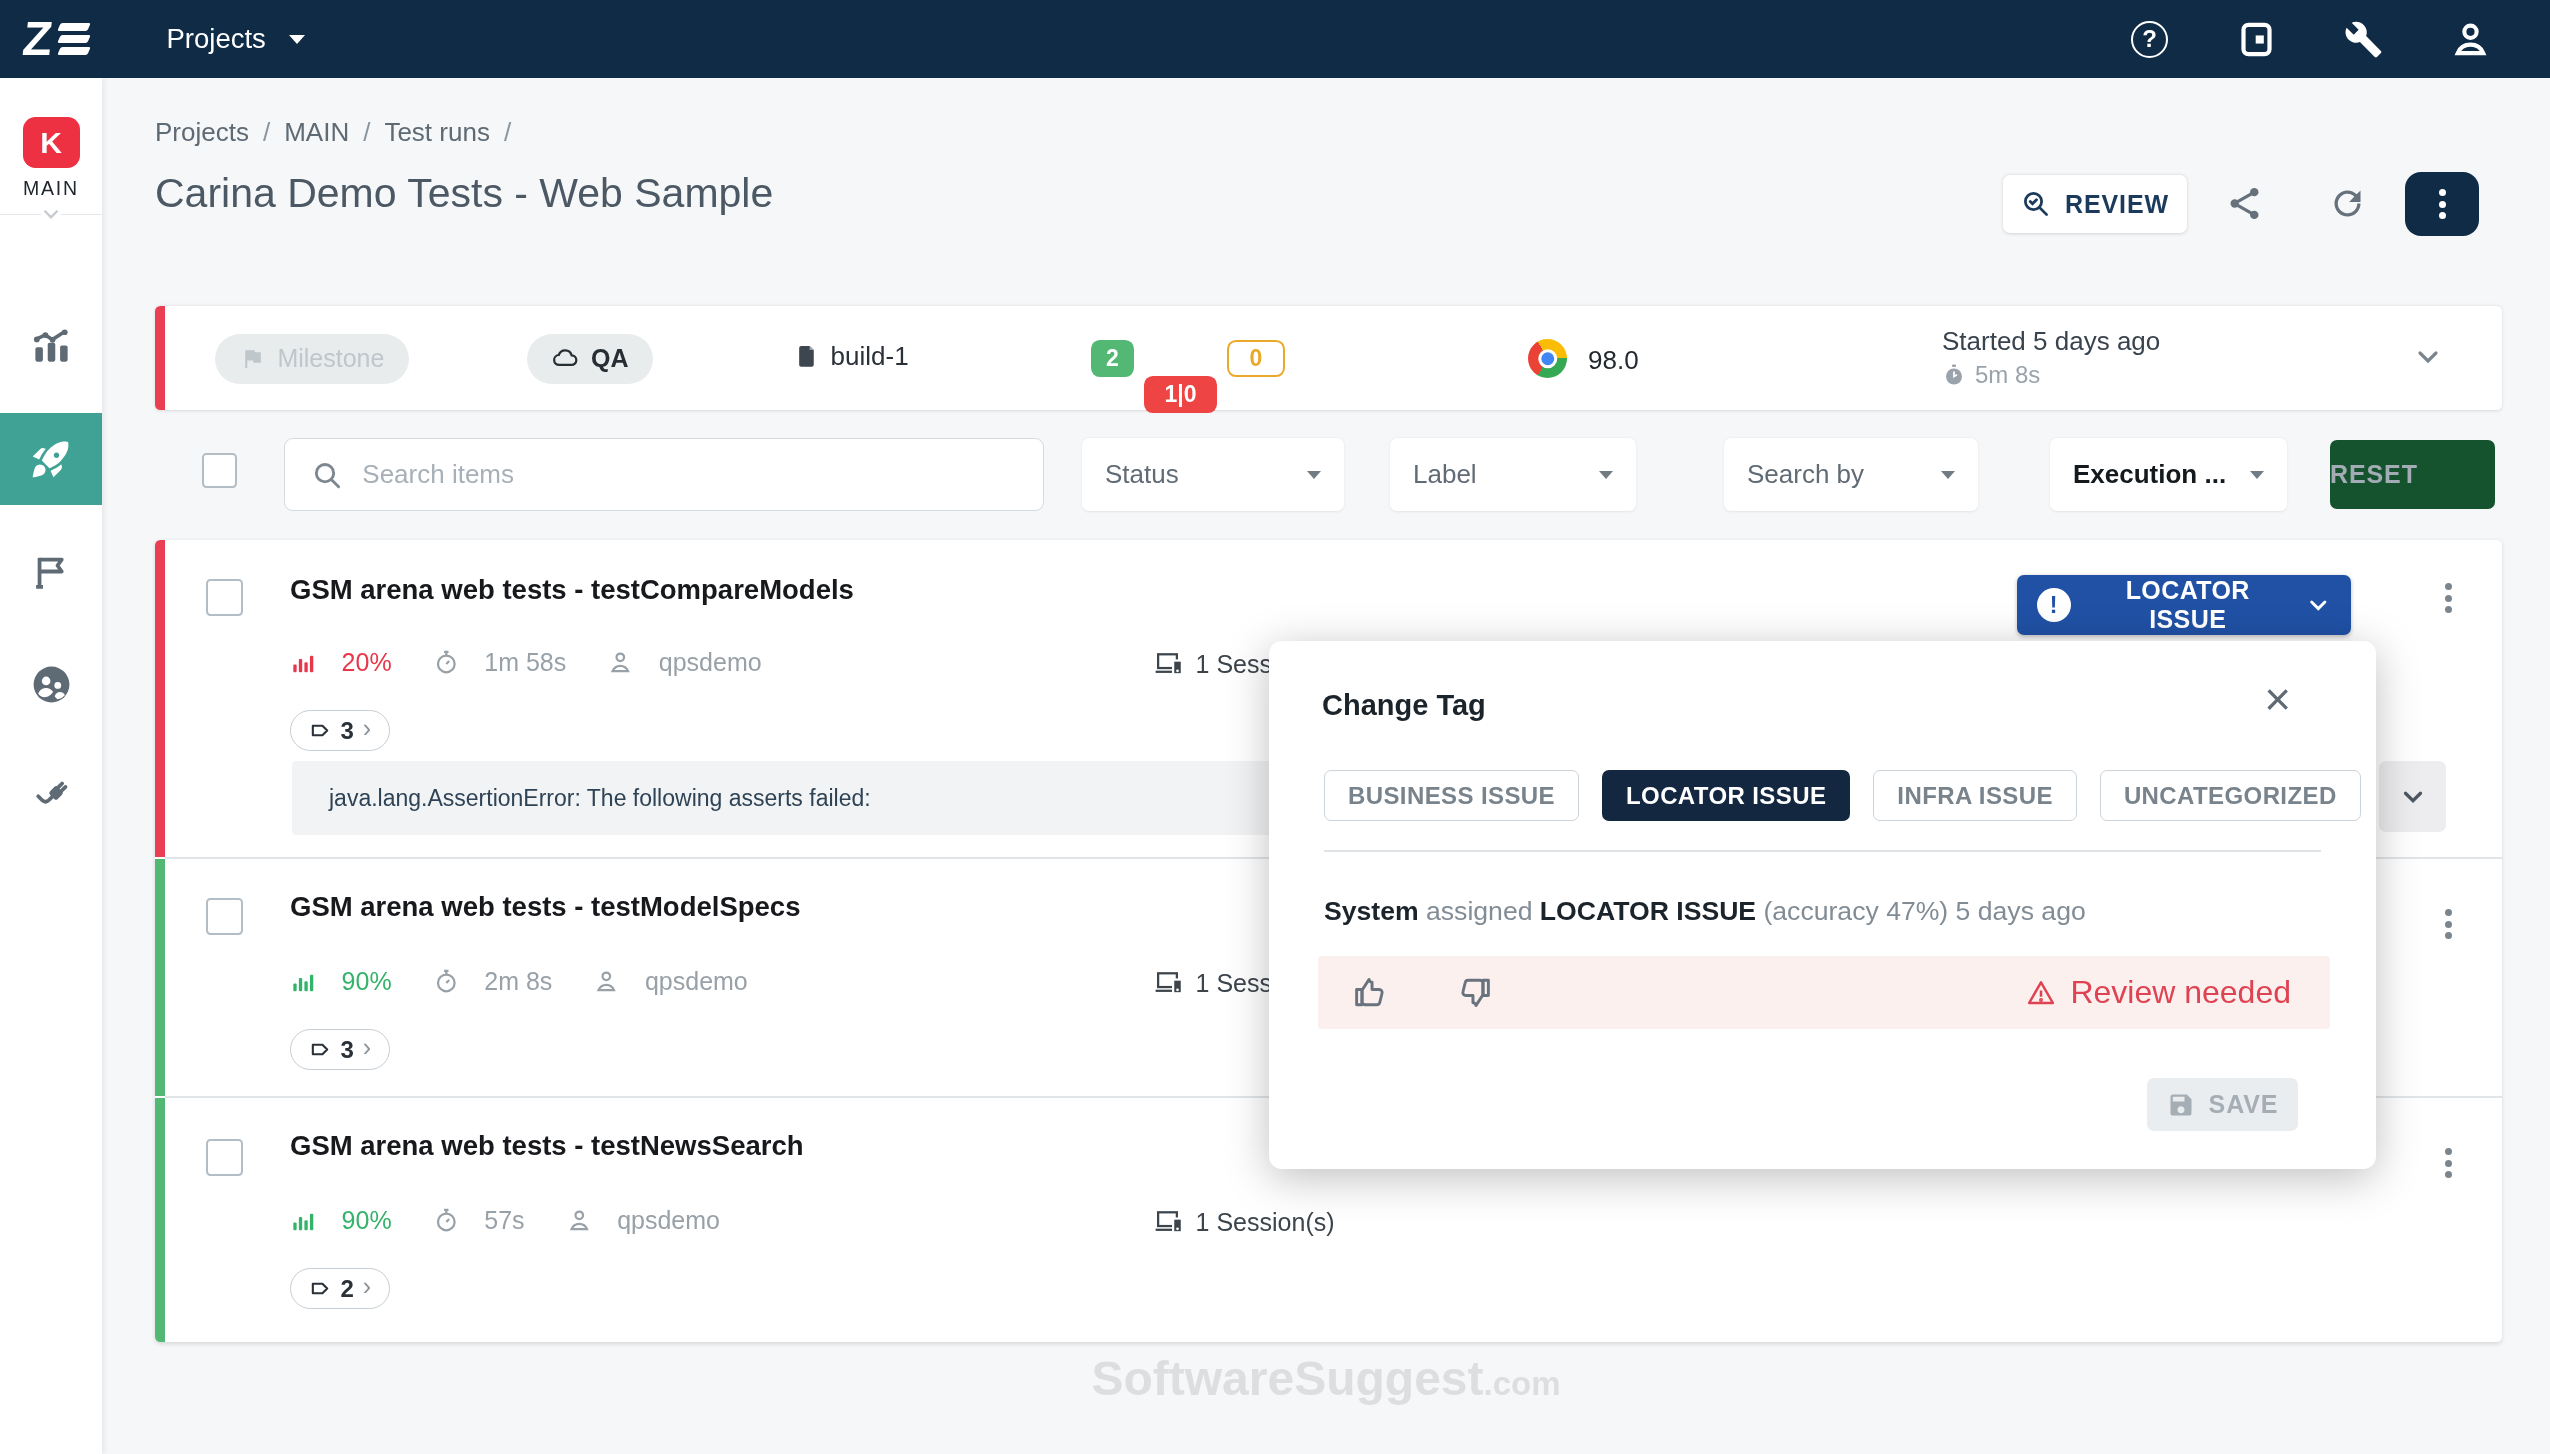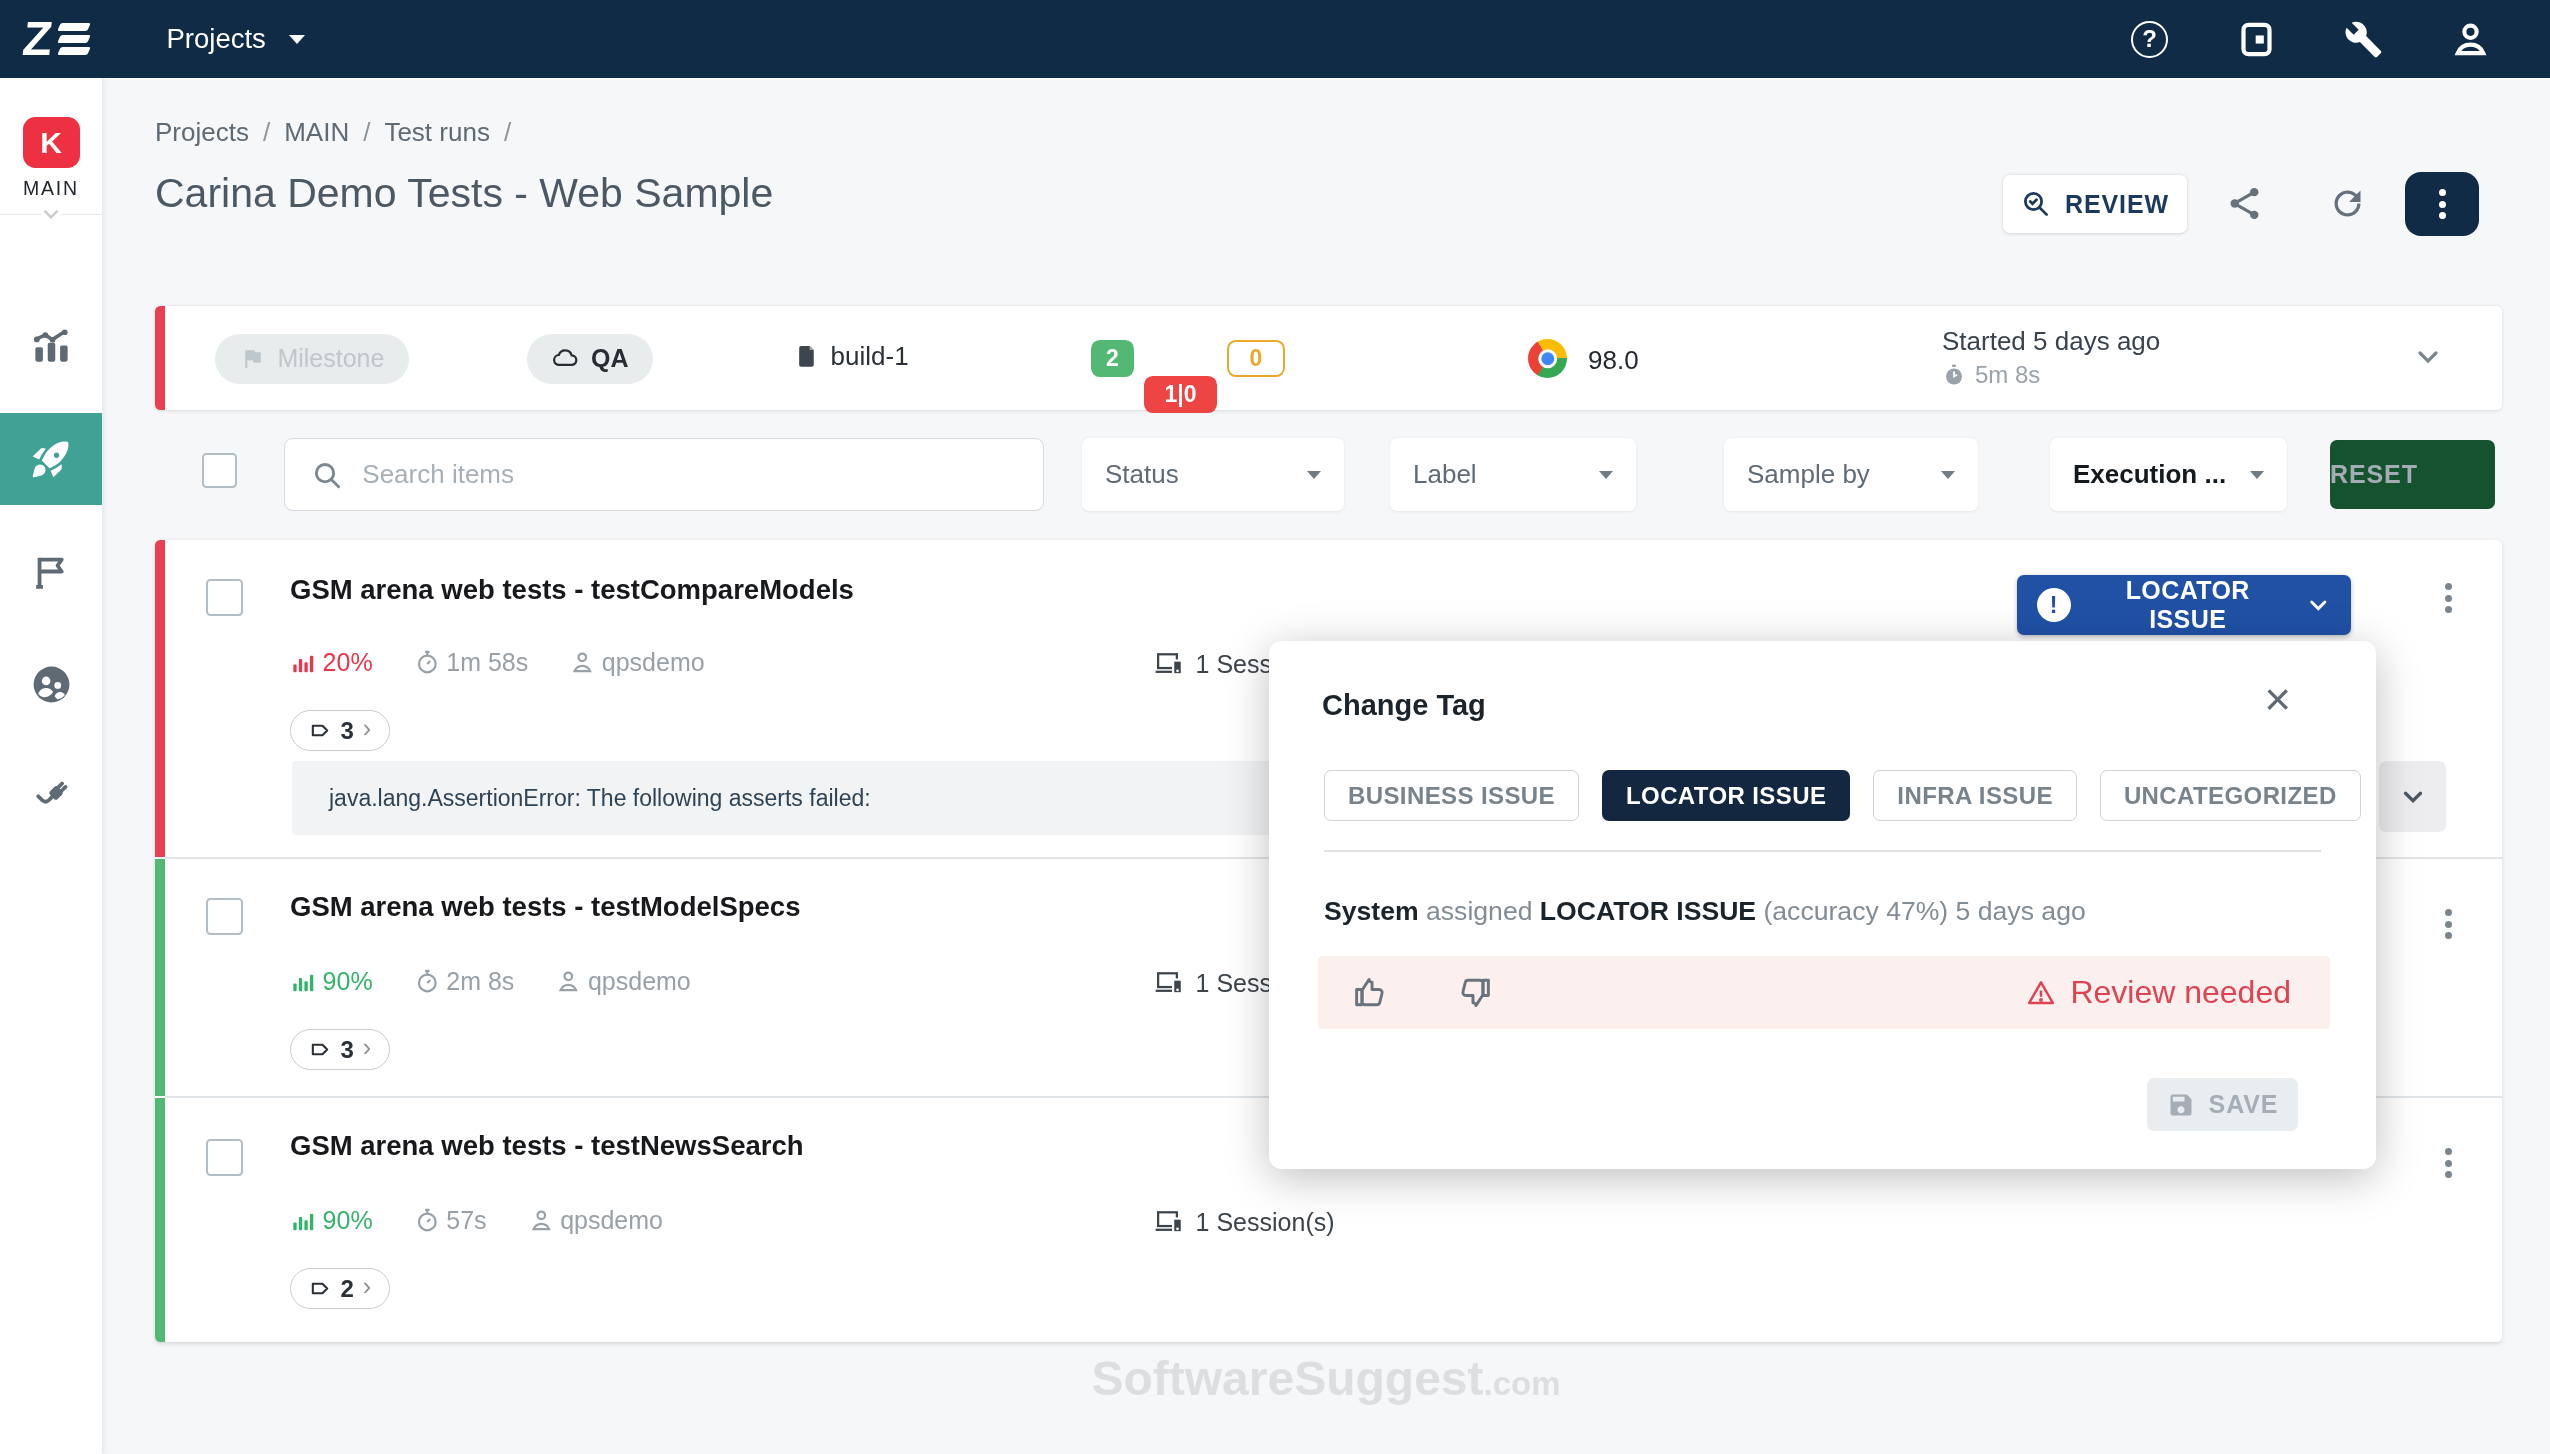--- a/index.html
+++ b/index.html
@@ -317,7 +317,7 @@
         <span class="caret"></span>
       </div>
     <div class="dd group">
-        <span>Sample by</span>
+        <span>Search by</span>
         <span class="caret"></span>
       </div>
     <div class="dd exec">

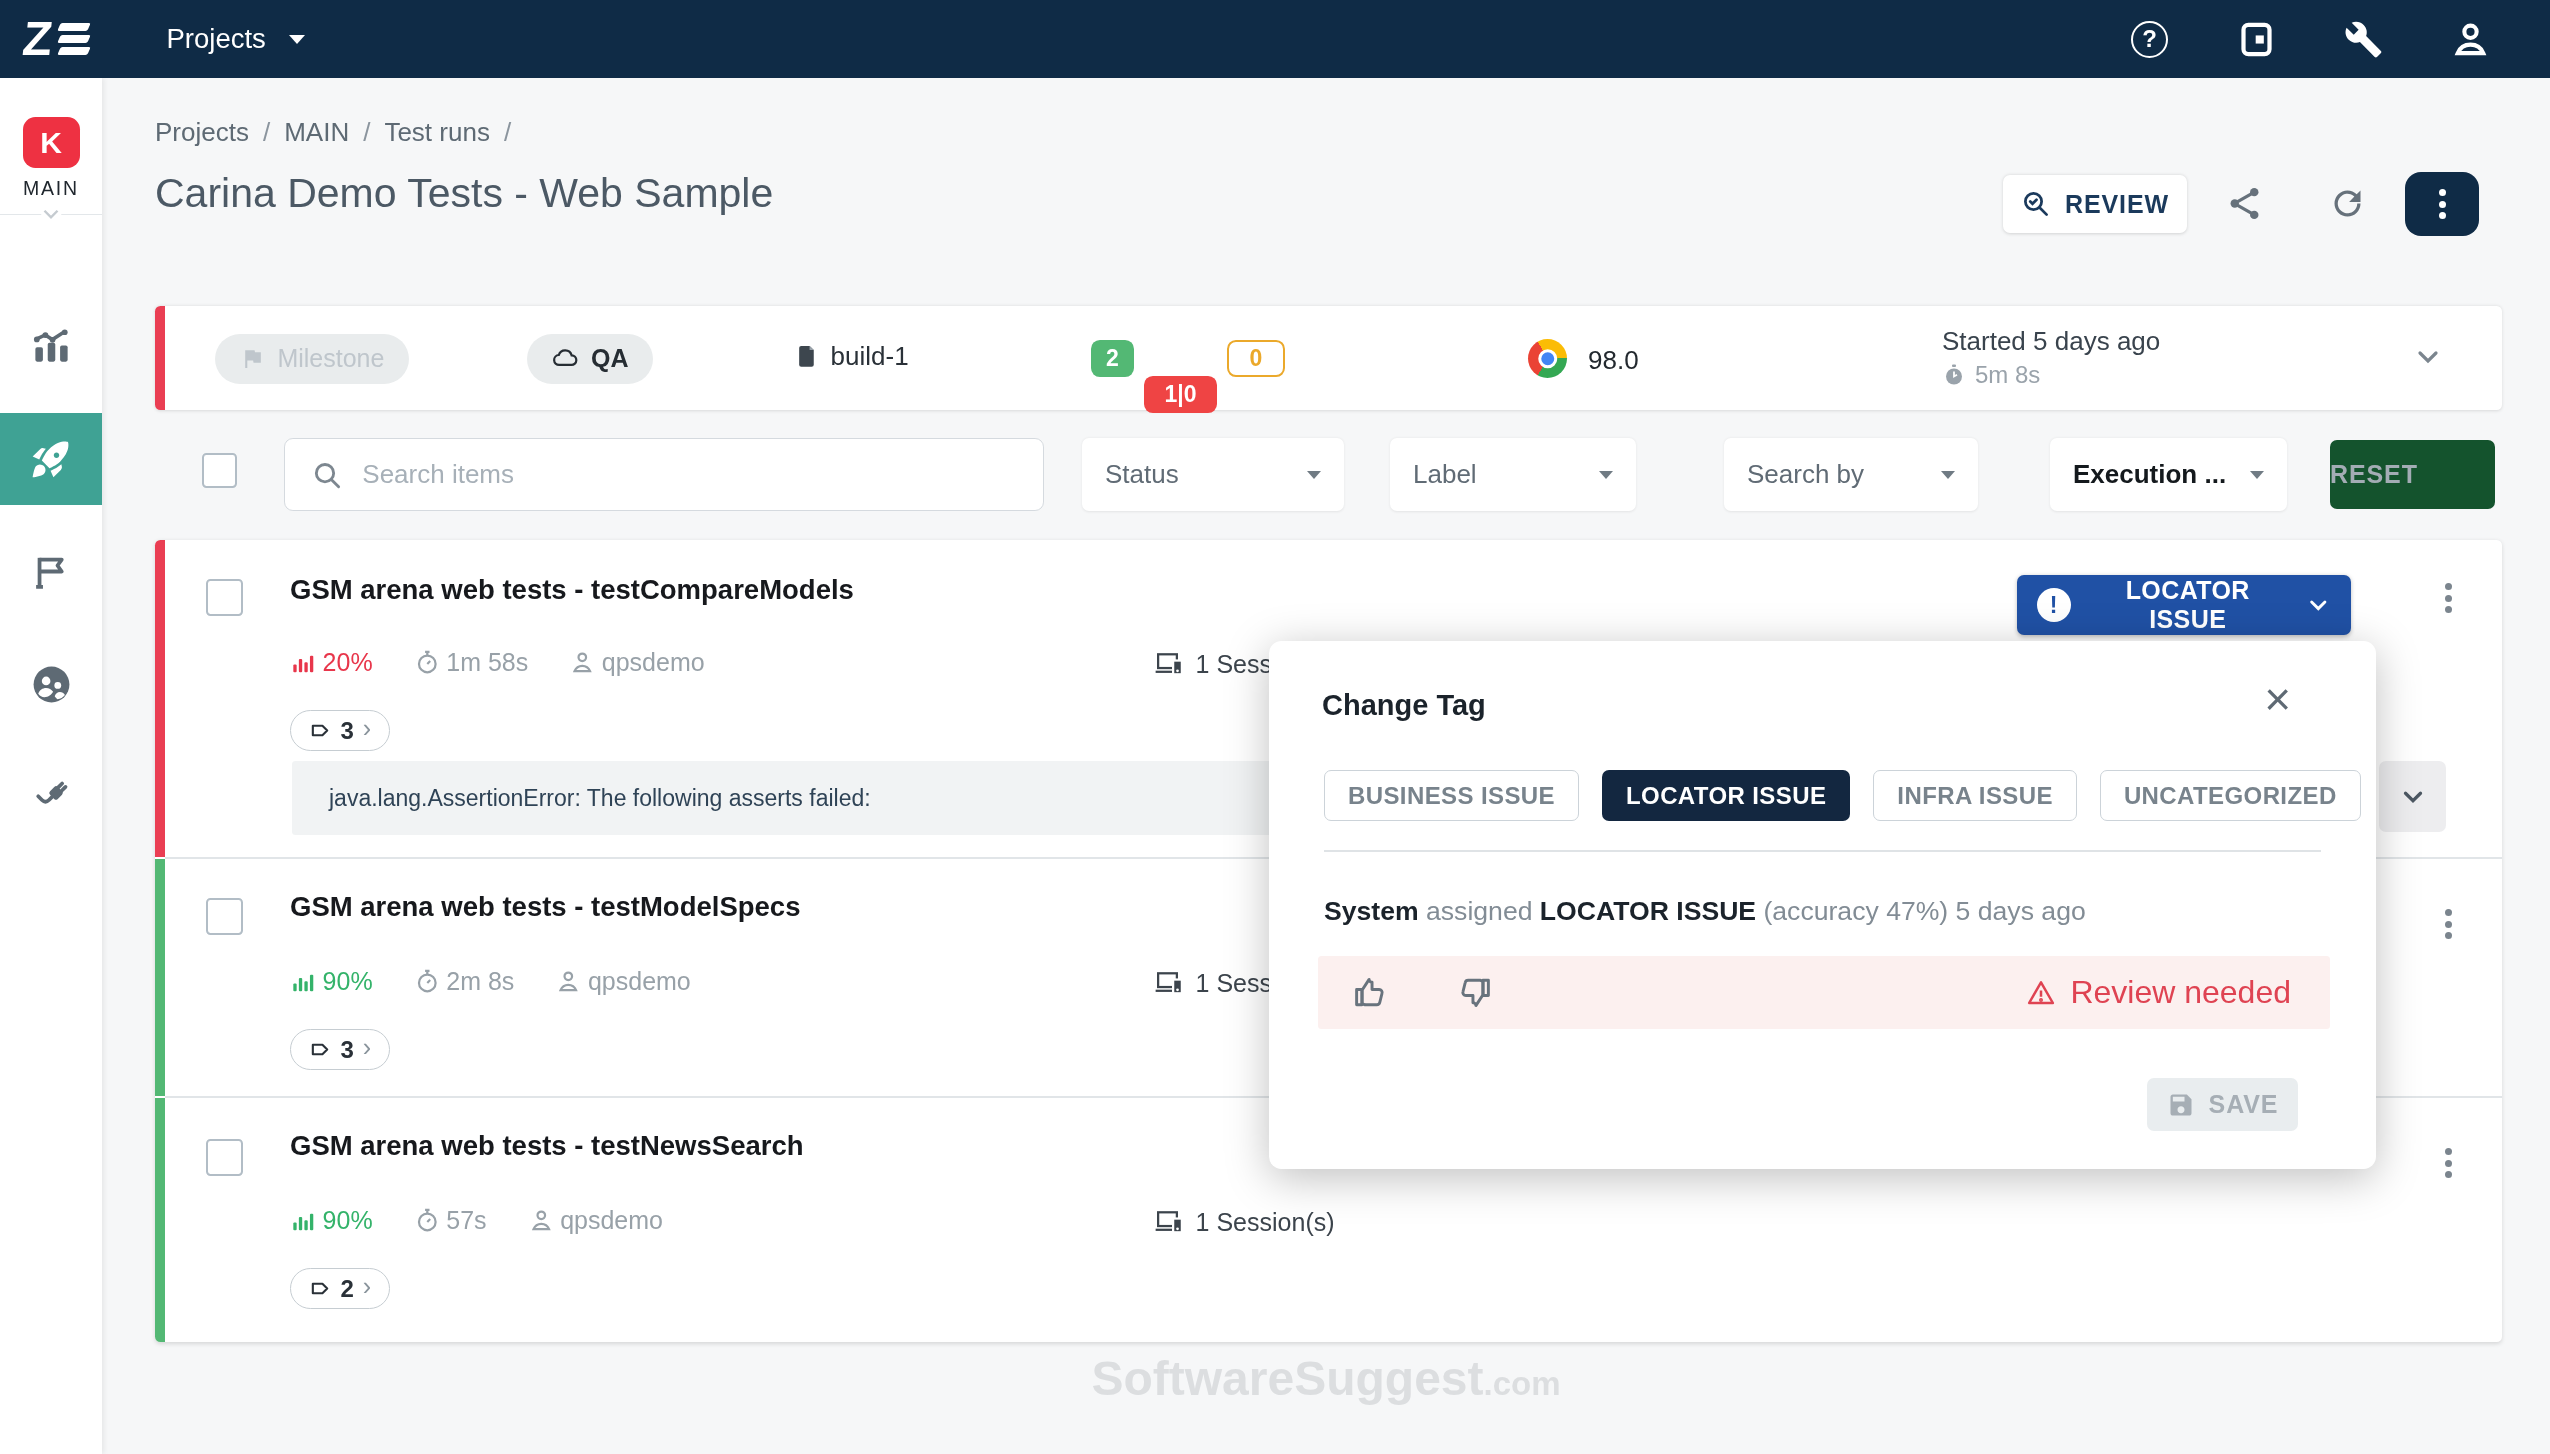--- a/index.html
+++ b/index.html
@@ -82,7 +82,7 @@
   .rcheck{position:absolute;left:51px;width:37px;height:37px;border:2.7px solid #b2bdc6;border-radius:4.4px;background:#fff;cursor:pointer}
   .rtitle{position:absolute;left:135px;font-size:27.5px;font-weight:700;color:#17191d;cursor:pointer}
   .meta{position:absolute;left:135px;display:flex;align-items:center;font-size:25px;color:#98a1a8}
-  .meta .m{display:flex;align-items:center;gap:6px}
+  .meta .m{display:flex;align-items:center;gap:25px}
   .rate{font-weight:500}
   .sess{position:absolute;display:flex;align-items:center;gap:10.6px;font-size:25px;color:#3c444c}
   .tagpill{position:absolute;left:135px;height:41px;border:1.8px solid #c6cdd2;border-radius:20.4px;display:flex;align-items:center;gap:8.9px;padding:0 17.7px;cursor:pointer}

